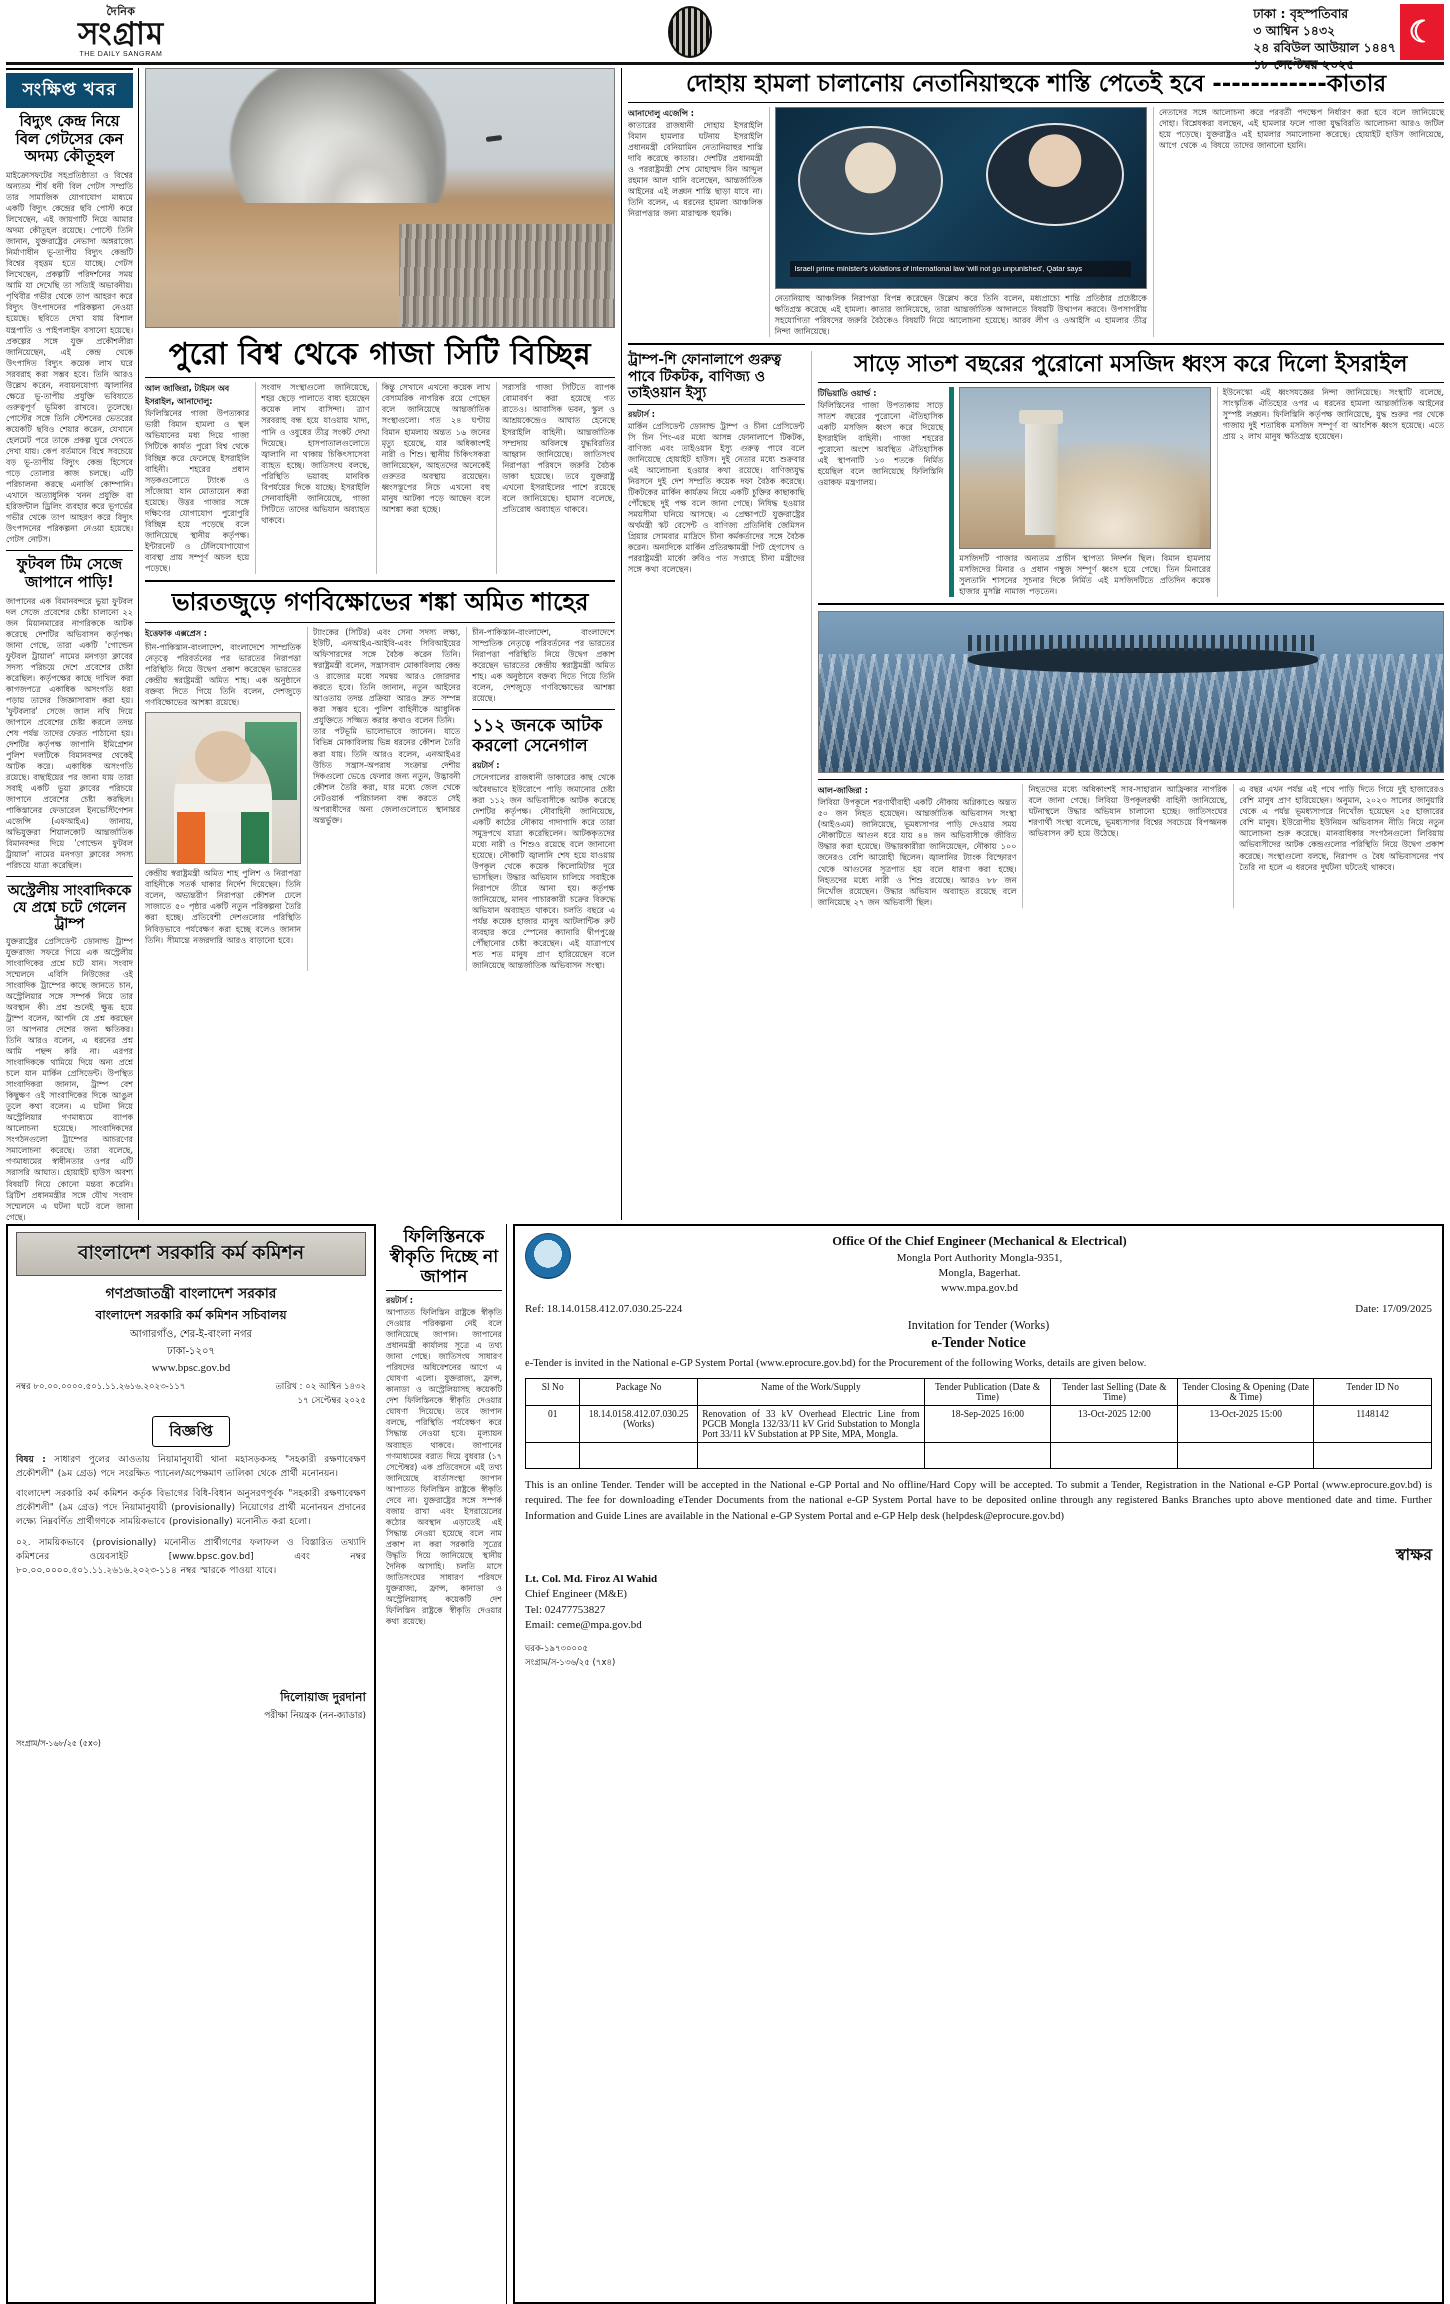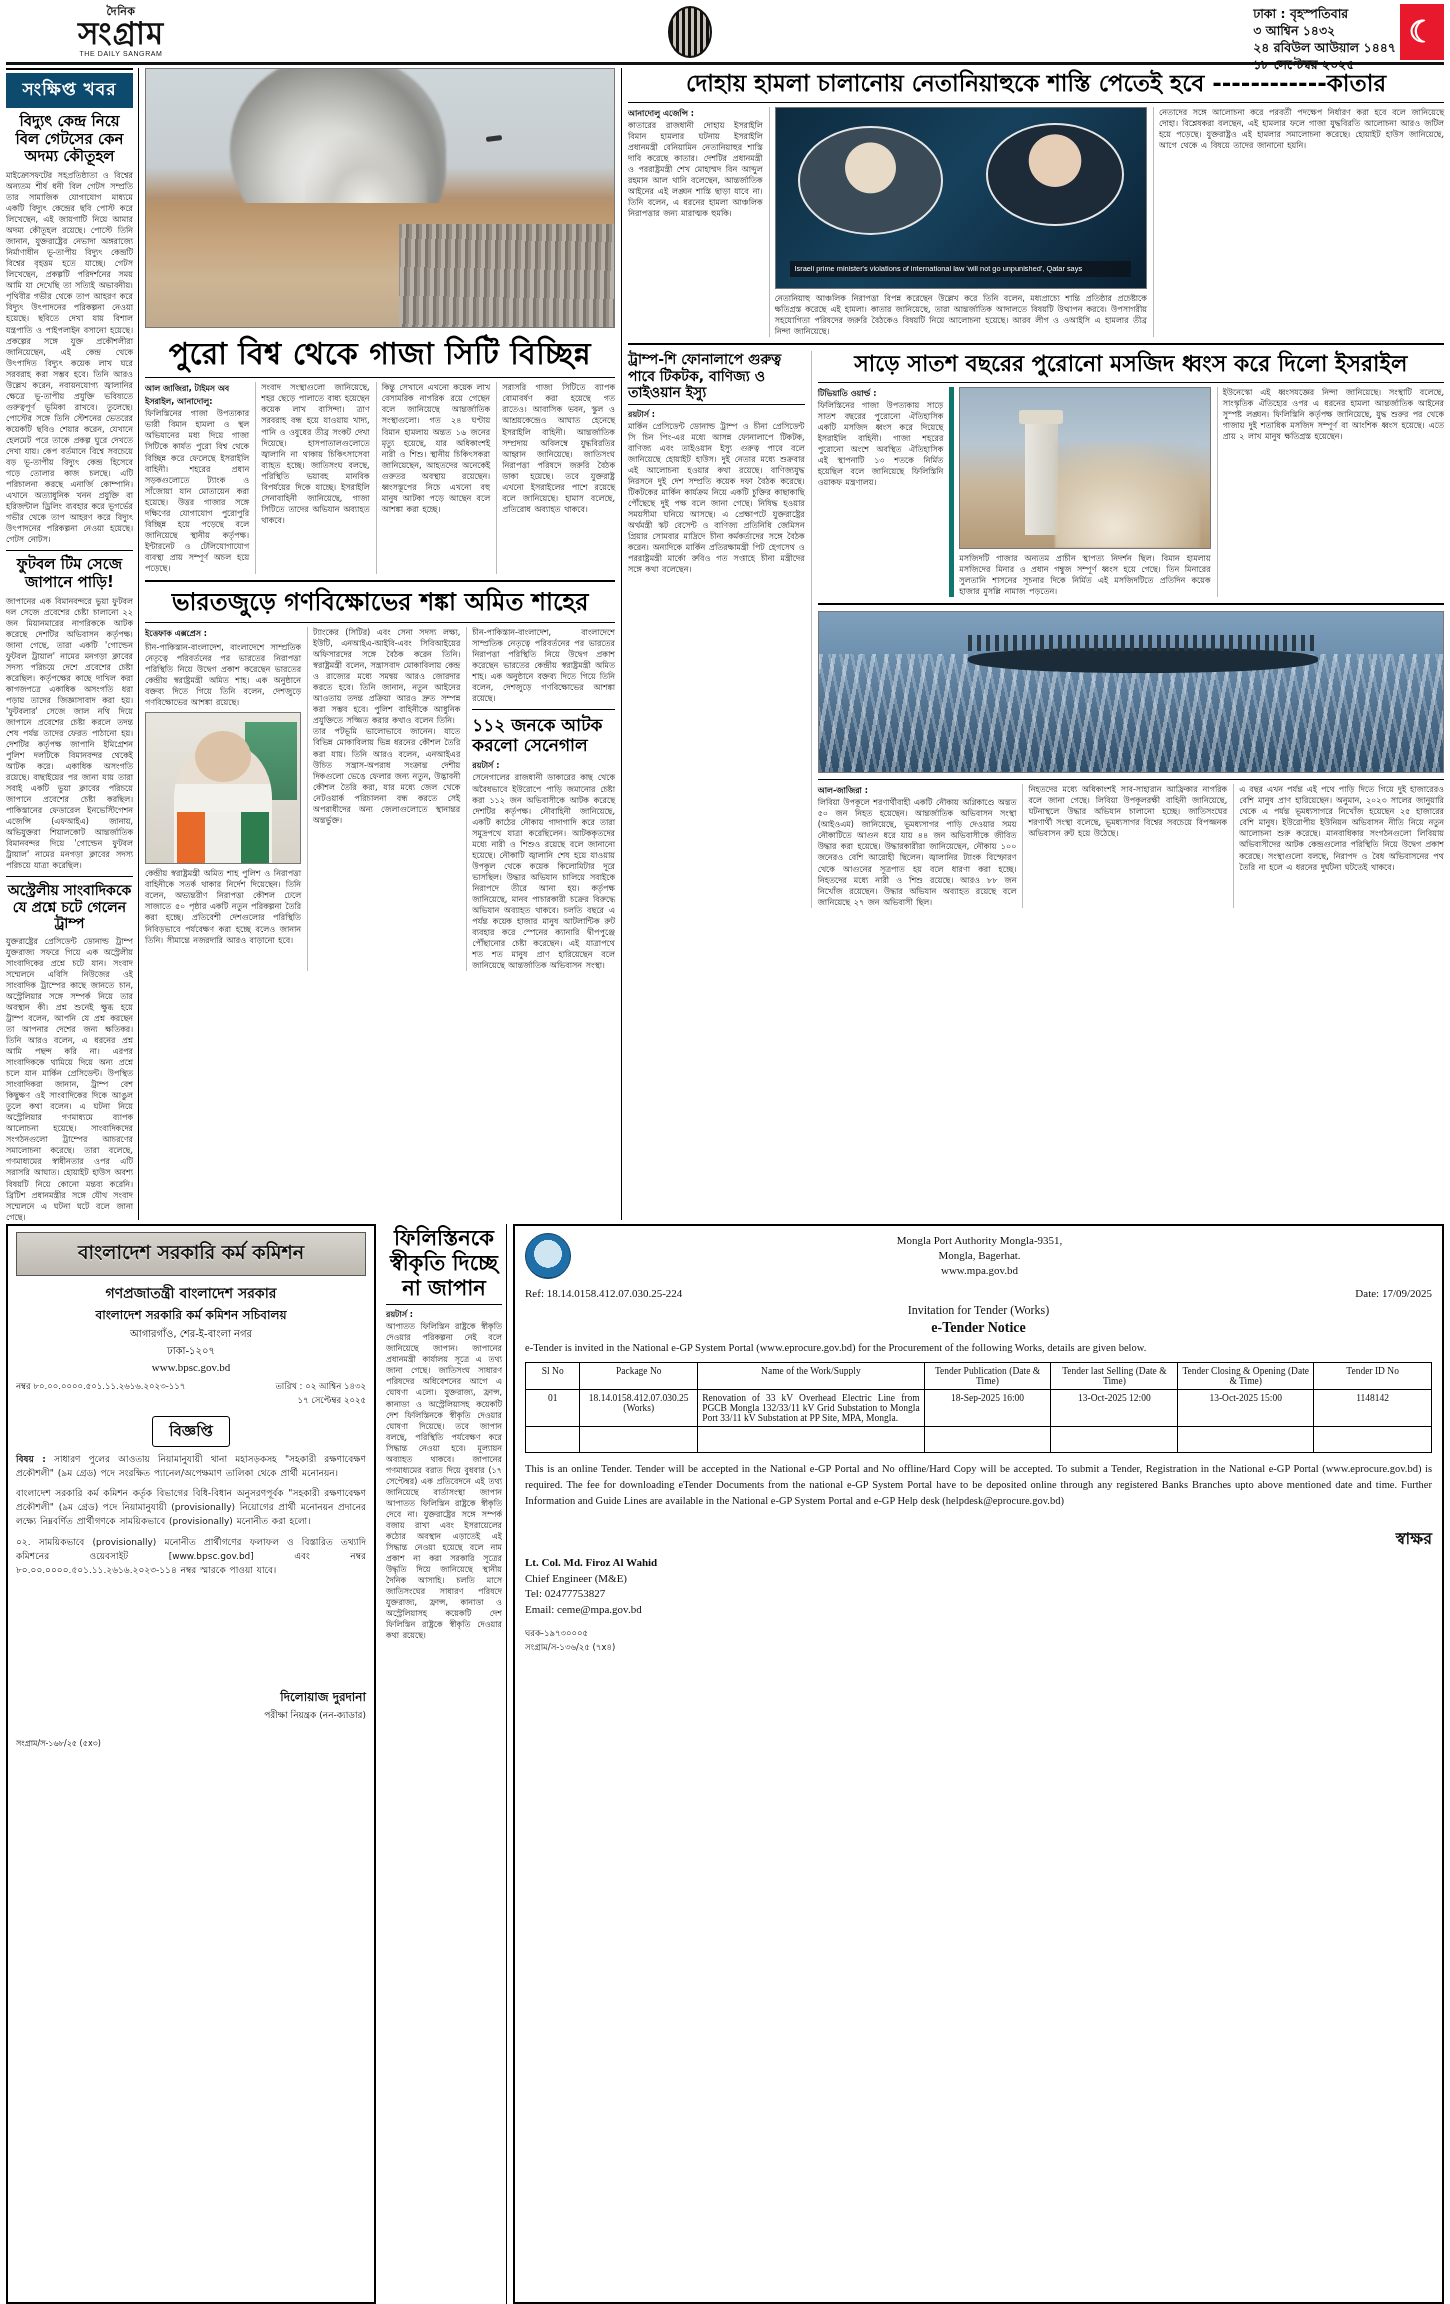--- a/index.html
+++ b/index.html
@@ -329,7 +329,7 @@
     </div>
 
     <div style="width:125px;padding:0 4px;box-sizing:border-box;border-right:1px solid #000;">
-      <div class="hl" style="font-size:21px;margin:2px 0 4px 0;">ফিলিস্তিনকে স্বীকৃতি দিচ্ছে না জাপান</div>
+      <div class="hl" style="font-size:17px;margin:2px 0 4px 0;">ফিলিস্তিনকে স্বীকৃতি দিচ্ছে না জাপান</div>
       <div style="border-top:1px solid #000;margin-bottom:3px;"></div>
       <div class="byline">রয়টার্স :</div>
       <div class="btext sm">আপাতত ফিলিস্তিন রাষ্ট্রকে স্বীকৃতি দেওয়ার পরিকল্পনা নেই বলে জানিয়েছে জাপান। জাপানের প্রধানমন্ত্রী কার্যালয় সূত্রে এ তথ্য জানা গেছে। জাতিসংঘ সাধারণ পরিষদের অধিবেশনের আগে এ ঘোষণা এলো। যুক্তরাজ্য, ফ্রান্স, কানাডা ও অস্ট্রেলিয়াসহ কয়েকটি দেশ ফিলিস্তিনকে স্বীকৃতি দেওয়ার ঘোষণা দিয়েছে। তবে জাপান বলছে, পরিস্থিতি পর্যবেক্ষণ করে সিদ্ধান্ত নেওয়া হবে। মূল্যায়ন অব্যাহত থাকবে। জাপানের গণমাধ্যমের বরাত দিয়ে বুধবার (১৭ সেপ্টেম্বর) এক প্রতিবেদনে এই তথ্য জানিয়েছে বার্তাসংস্থা জাপান আপাতত ফিলিস্তিন রাষ্ট্রকে স্বীকৃতি দেবে না। যুক্তরাষ্ট্রের সঙ্গে সম্পর্ক বজায় রাখা এবং ইসরায়েলের কঠোর অবস্থান এড়াতেই এই সিদ্ধান্ত নেওয়া হয়েছে বলে নাম প্রকাশ না করা সরকারি সূত্রের উদ্ধৃতি দিয়ে জানিয়েছে স্থানীয় দৈনিক আসাহি। চলতি মাসে জাতিসংঘের সাধারণ পরিষদে যুক্তরাজ্য, ফ্রান্স, কানাডা ও অস্ট্রেলিয়াসহ কয়েকটি দেশ ফিলিস্তিন রাষ্ট্রকে স্বীকৃতি দেওয়ার কথা রয়েছে।</div>

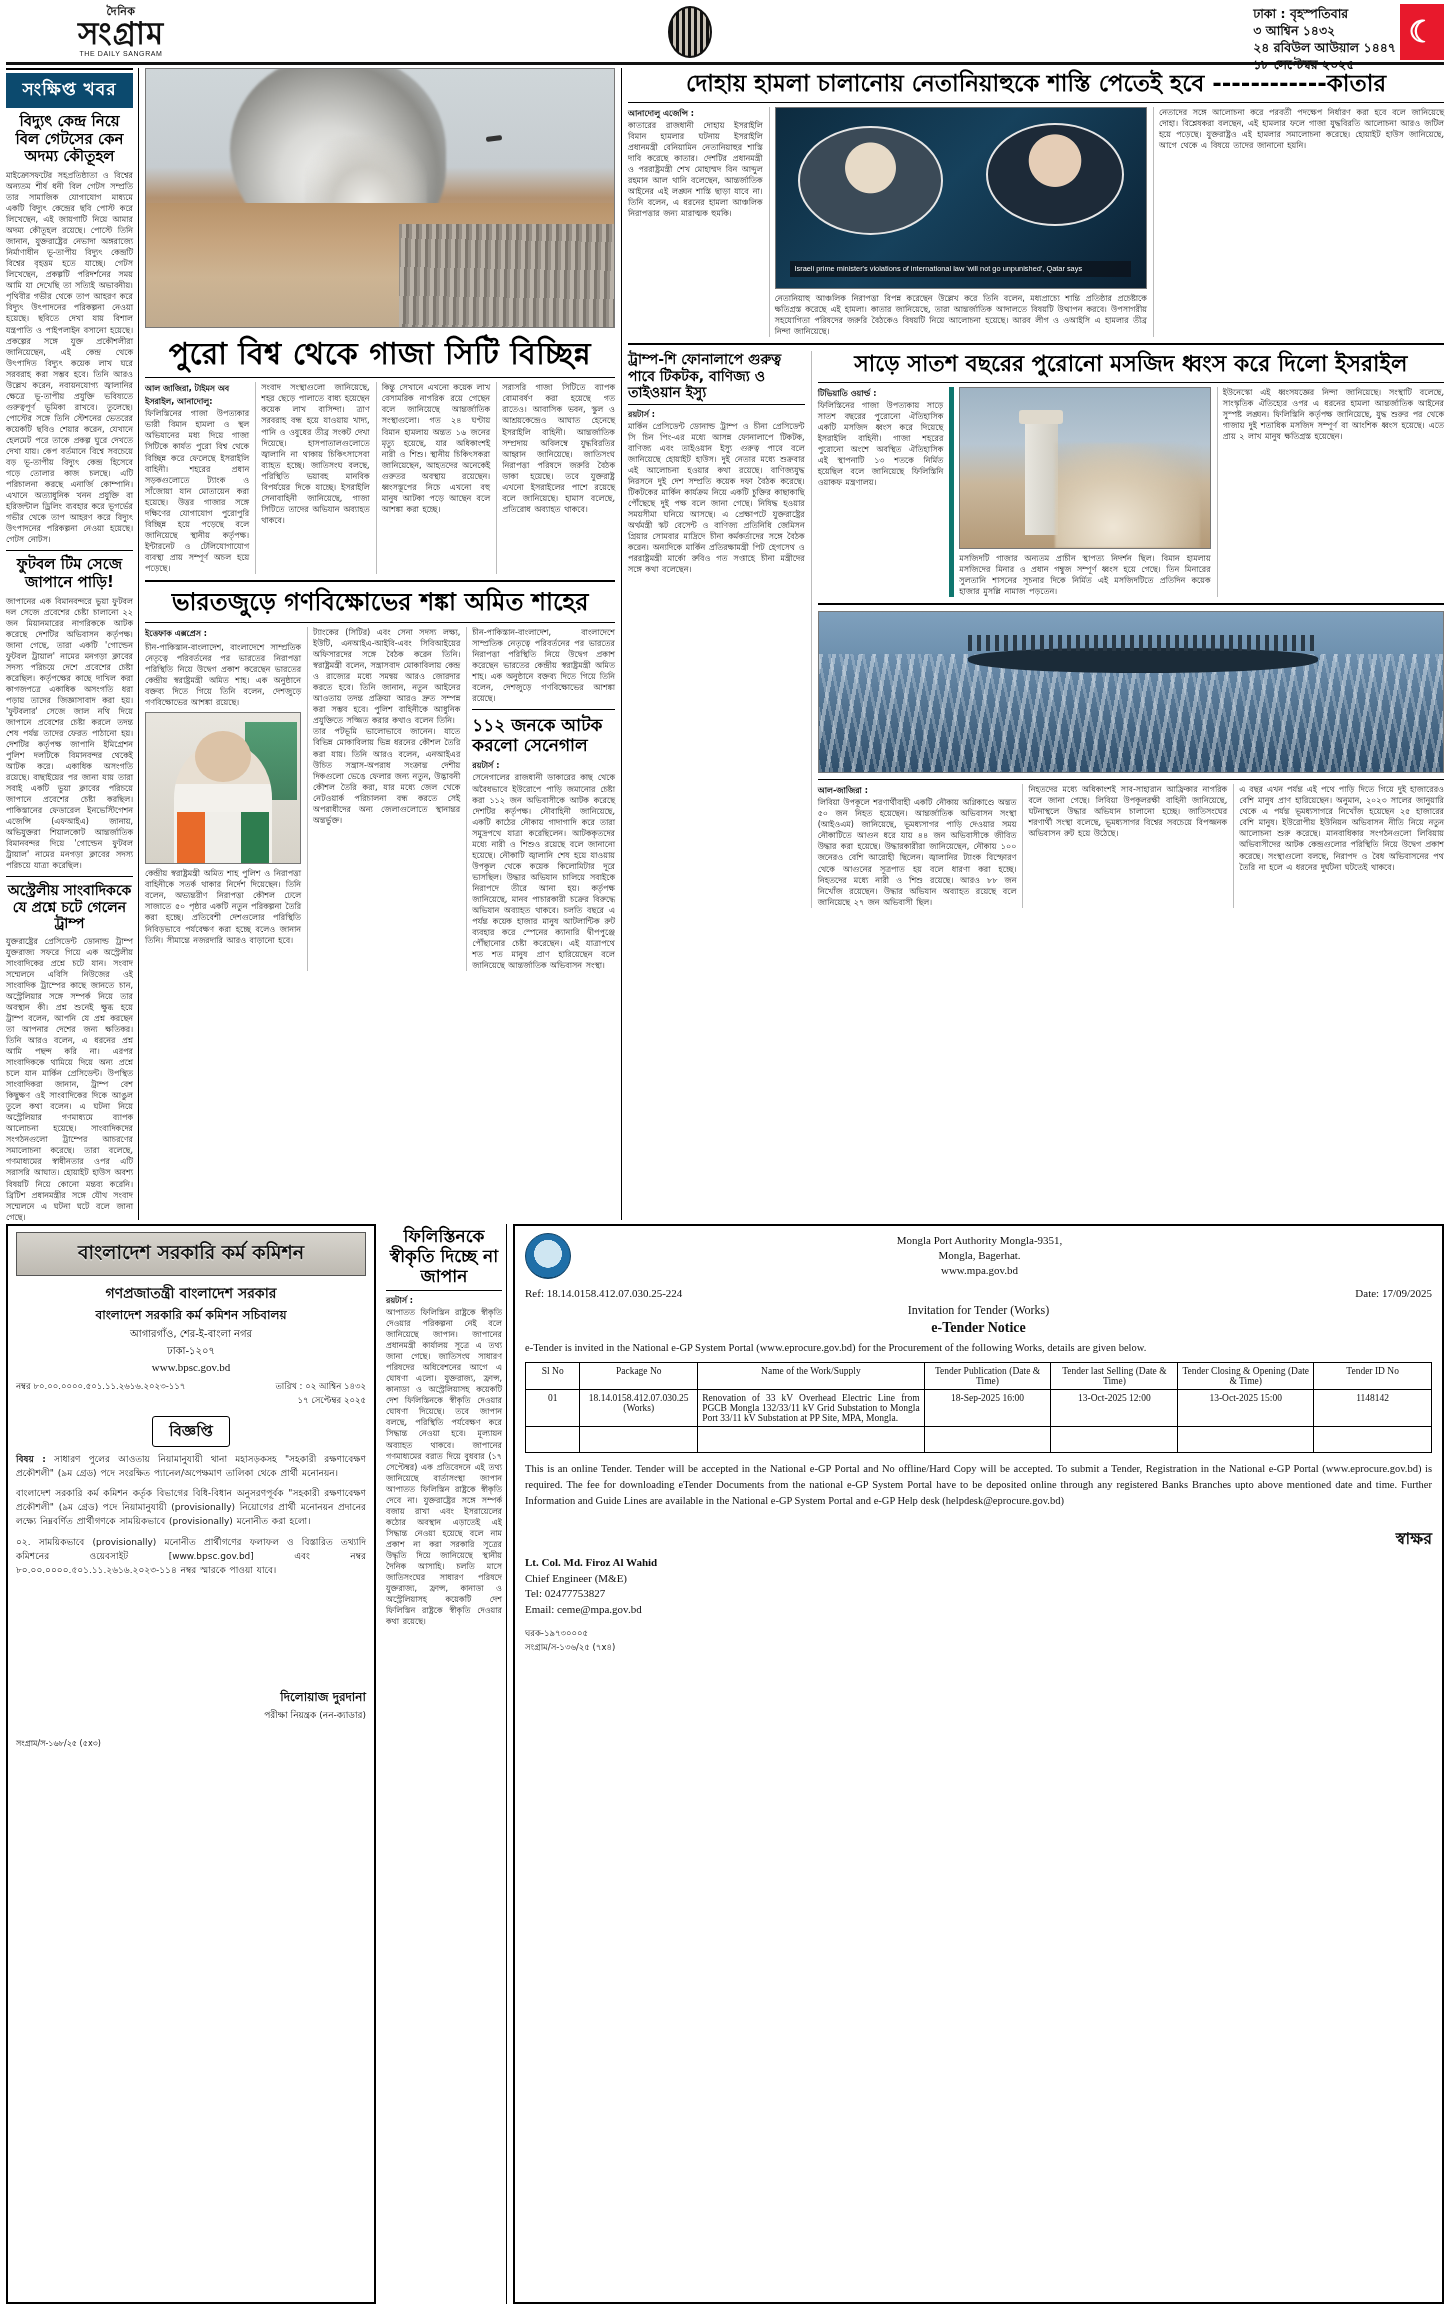--- a/index.html
+++ b/index.html
@@ -339,6 +339,7 @@
       <div style="display:flex;align-items:flex-start;gap:8px;">
         <div class="mpa-logo"></div>
         <div style="flex:1;text-align:center;line-height:1.35;">
+          <div style="font-weight:bold;font-size:12.5px;">Office Of the Chief Engineer (Mechanical &amp; Electrical)</div>
           <div style="font-size:11px;">Mongla Port Authority Mongla-9351,</div>
           <div style="font-size:11px;">Mongla, Bagerhat.</div>
           <div style="font-size:11px;">www.mpa.gov.bd</div>

